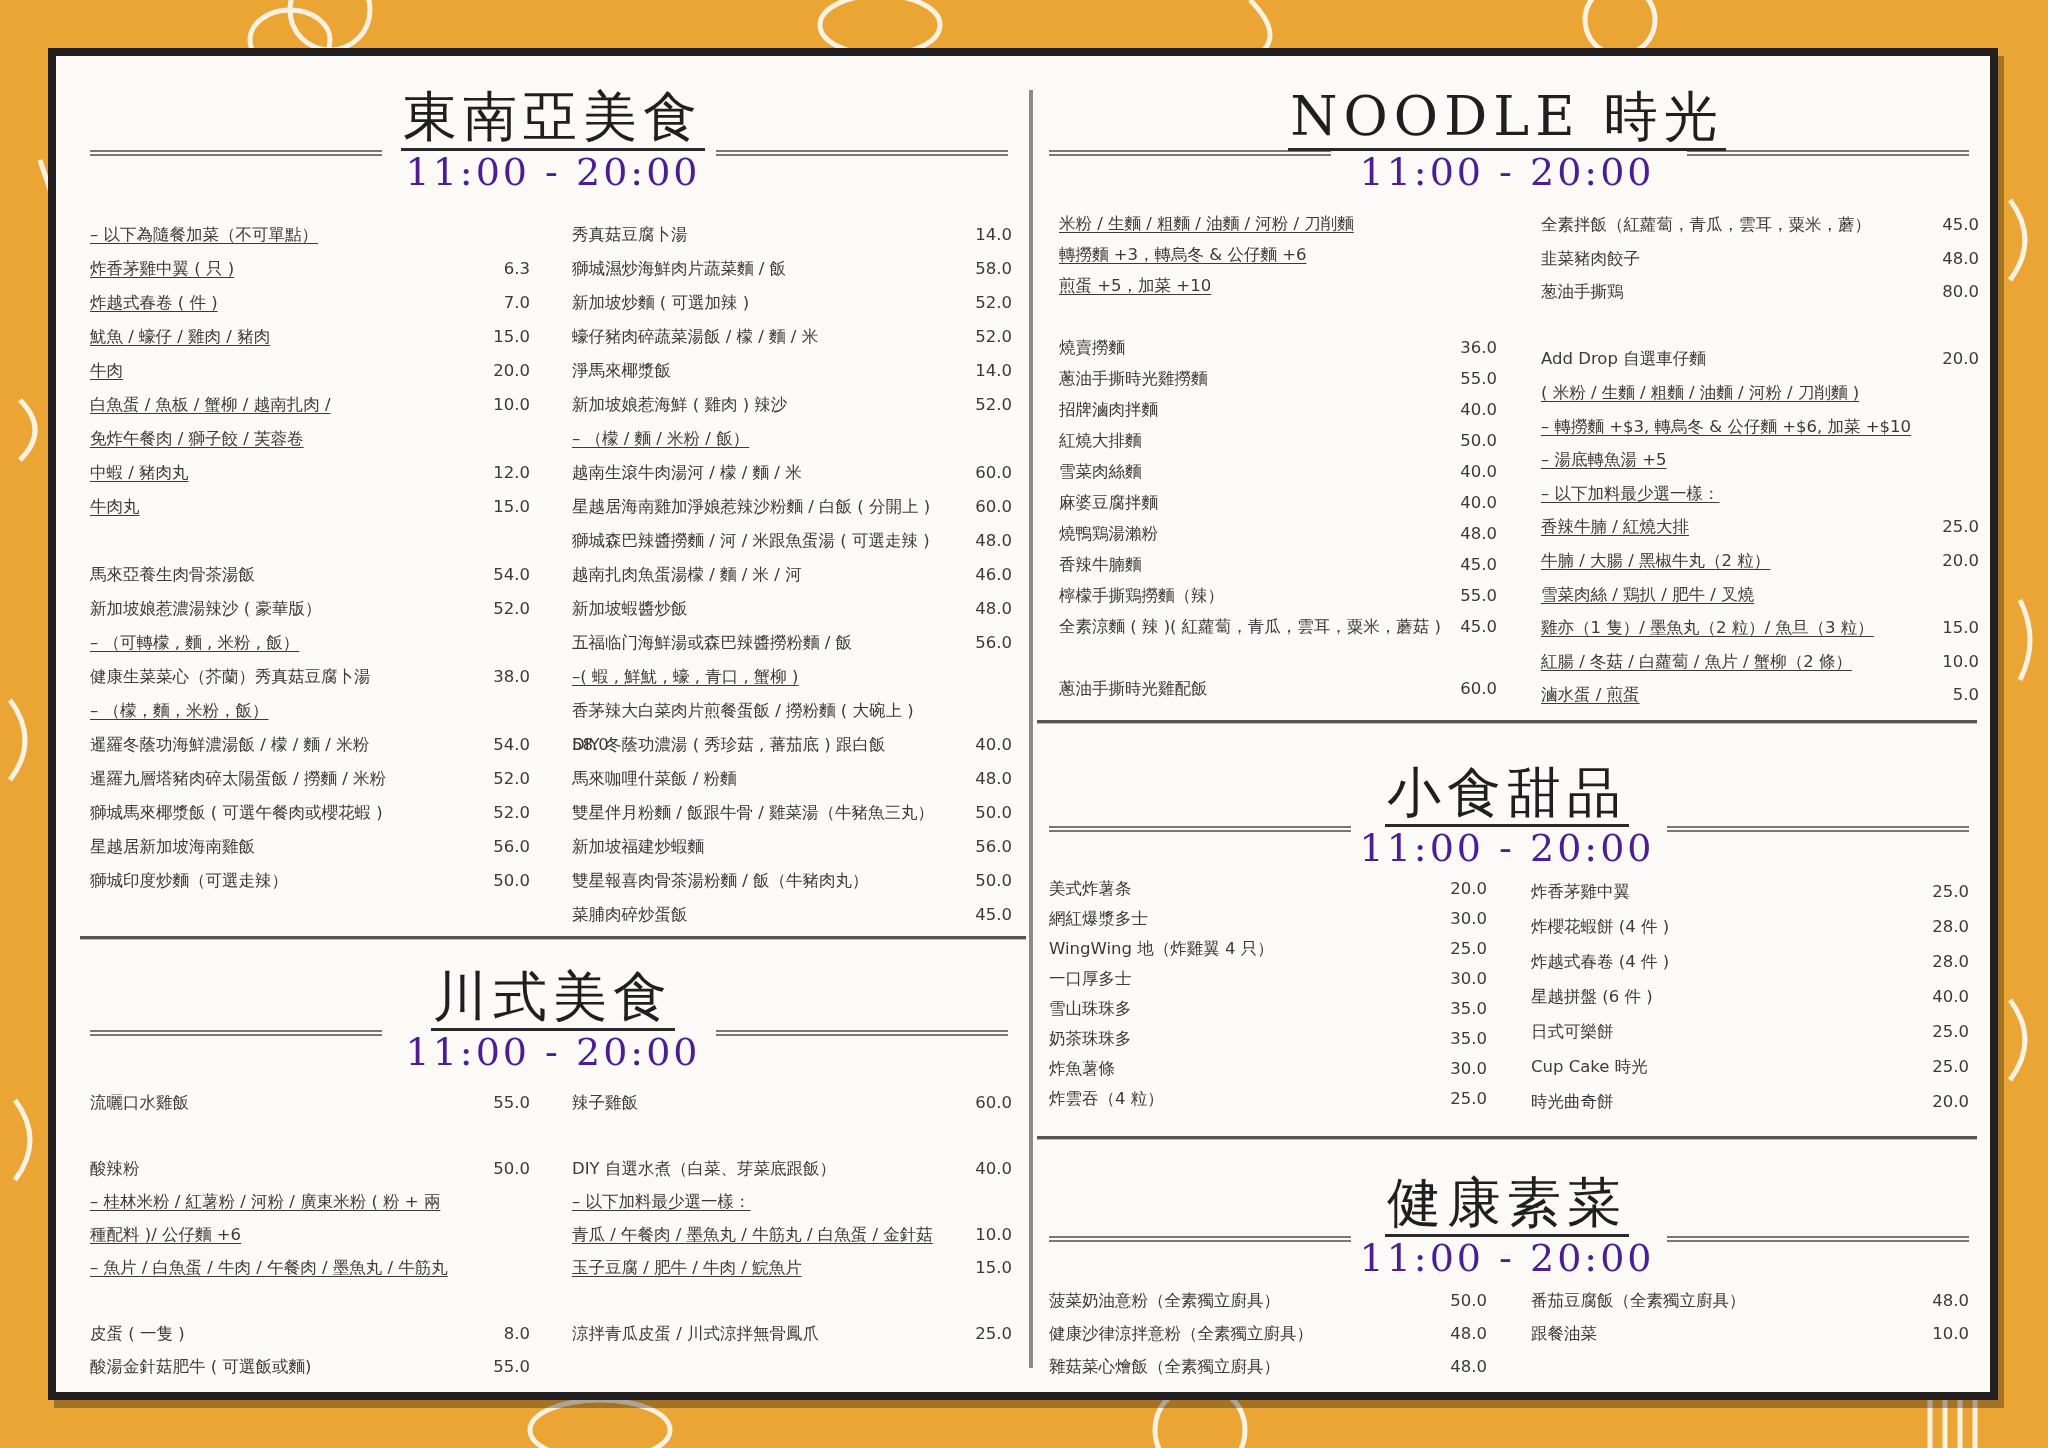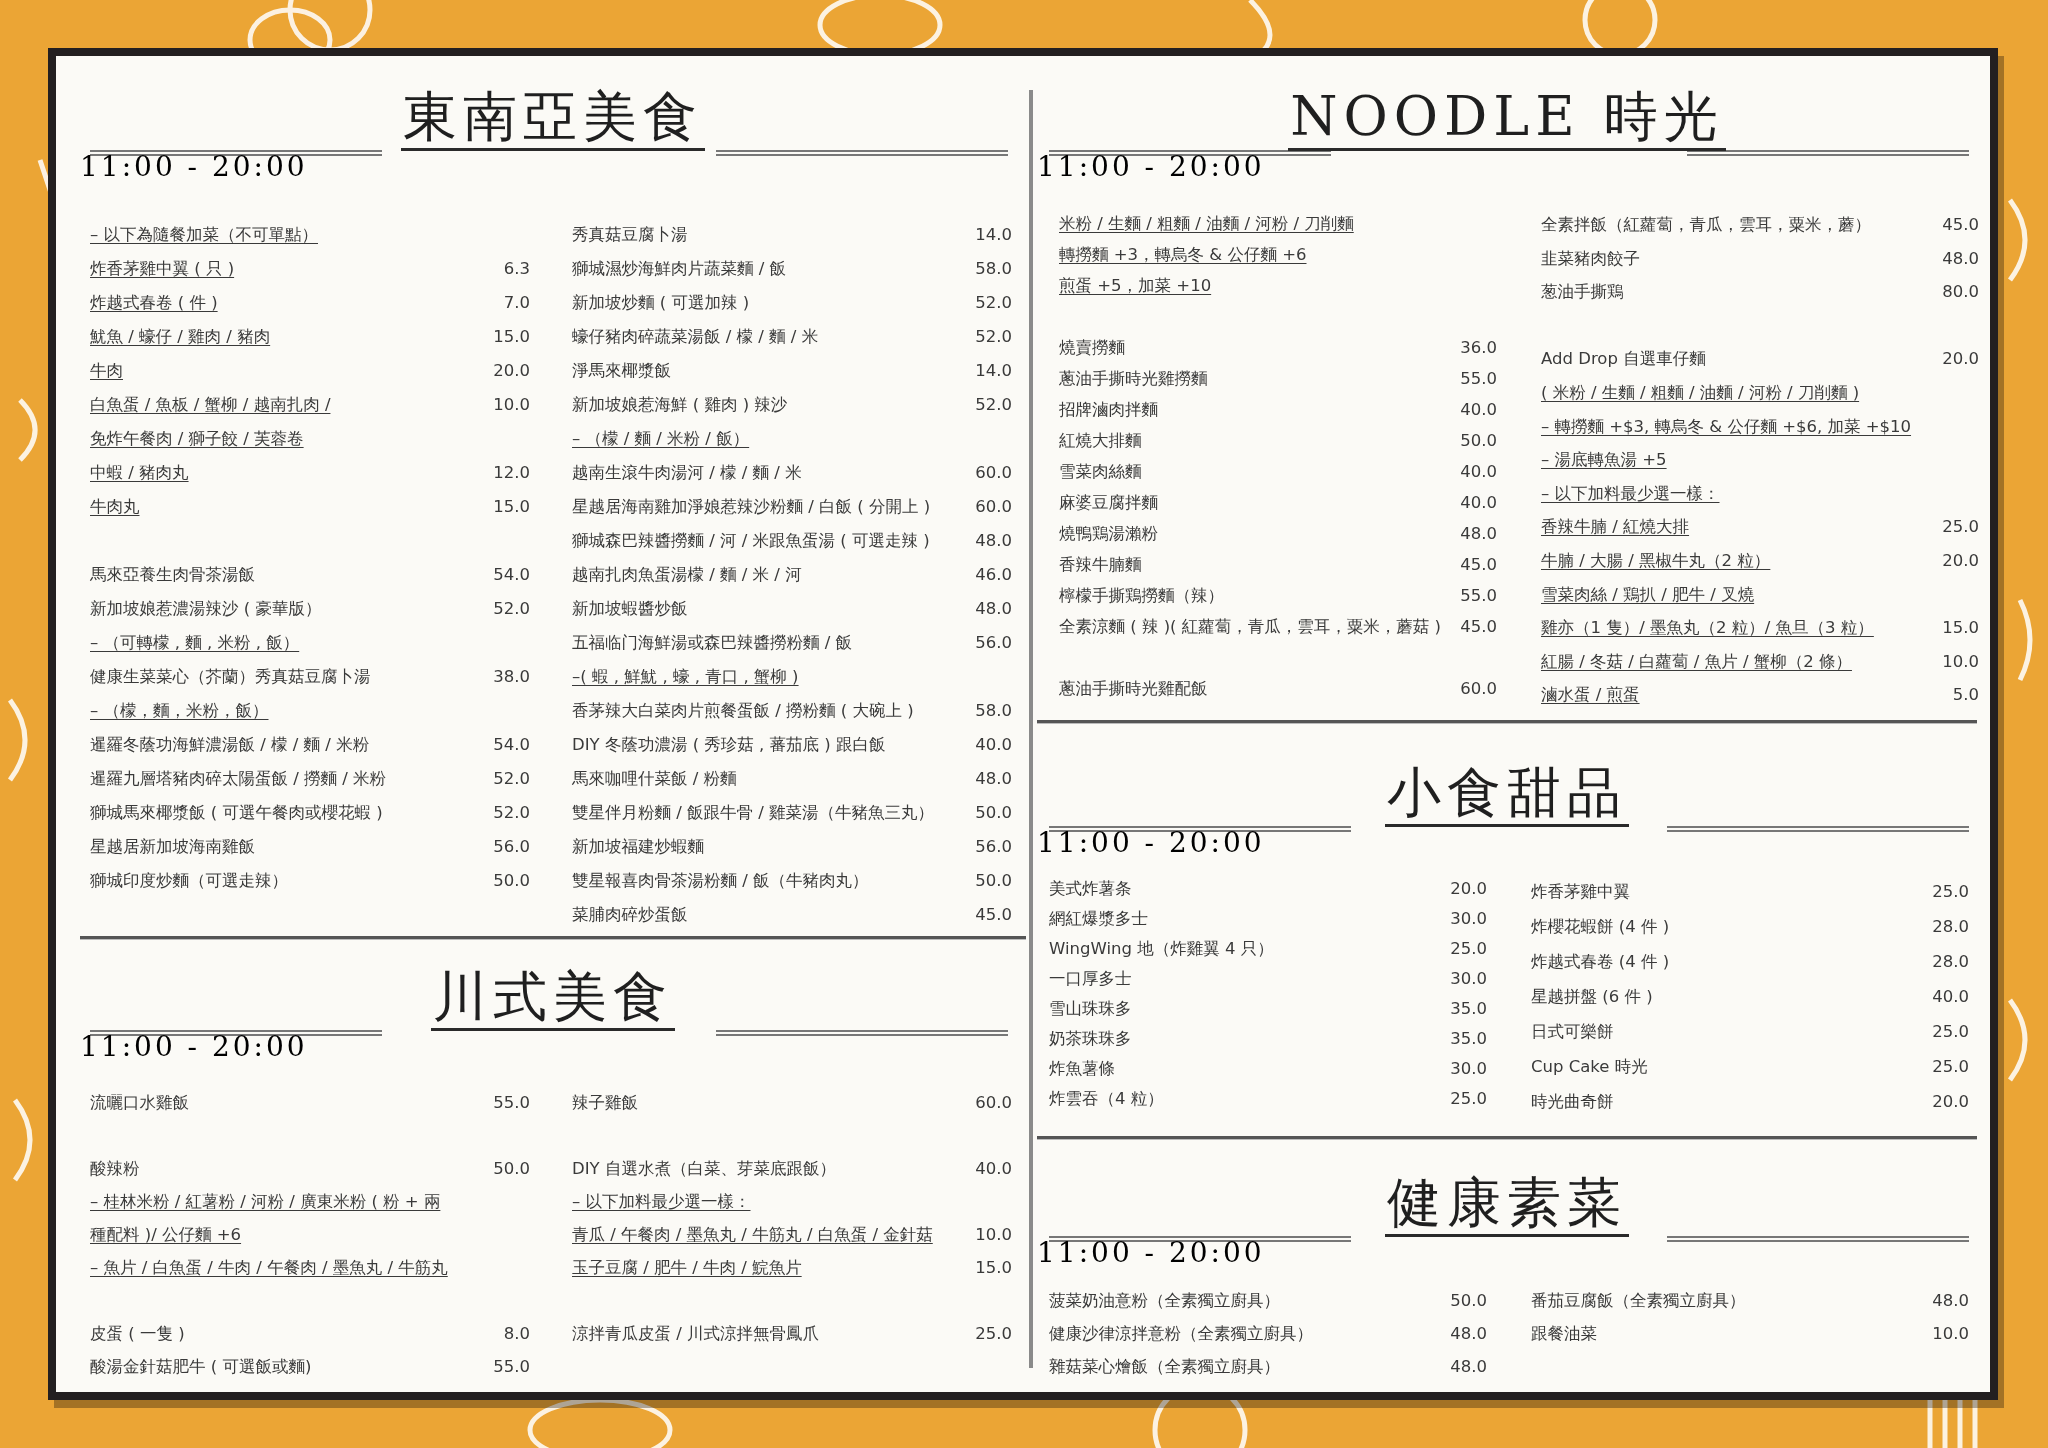--- a/index.html
+++ b/index.html
@@ -30,9 +30,9 @@
   }
   .sec-title span { border-bottom: 3px solid #2a2a2a; padding: 0 2px; }
   .sec-hours {
-    position: absolute; left: 0; right: 0; top: 74px; 
+    position: absolute; left: 0; right: 0; top: 74px; text-align: center;
     font-family: "DejaVu Serif", "Liberation Serif", serif;
-    font-size: 28px; color: #000000; letter-spacing: 3px;
+    font-size: 38px; color: #4c1d95; letter-spacing: 3px;
   }
   .cols { position: absolute; display: flex; }
   .col { position: relative; }

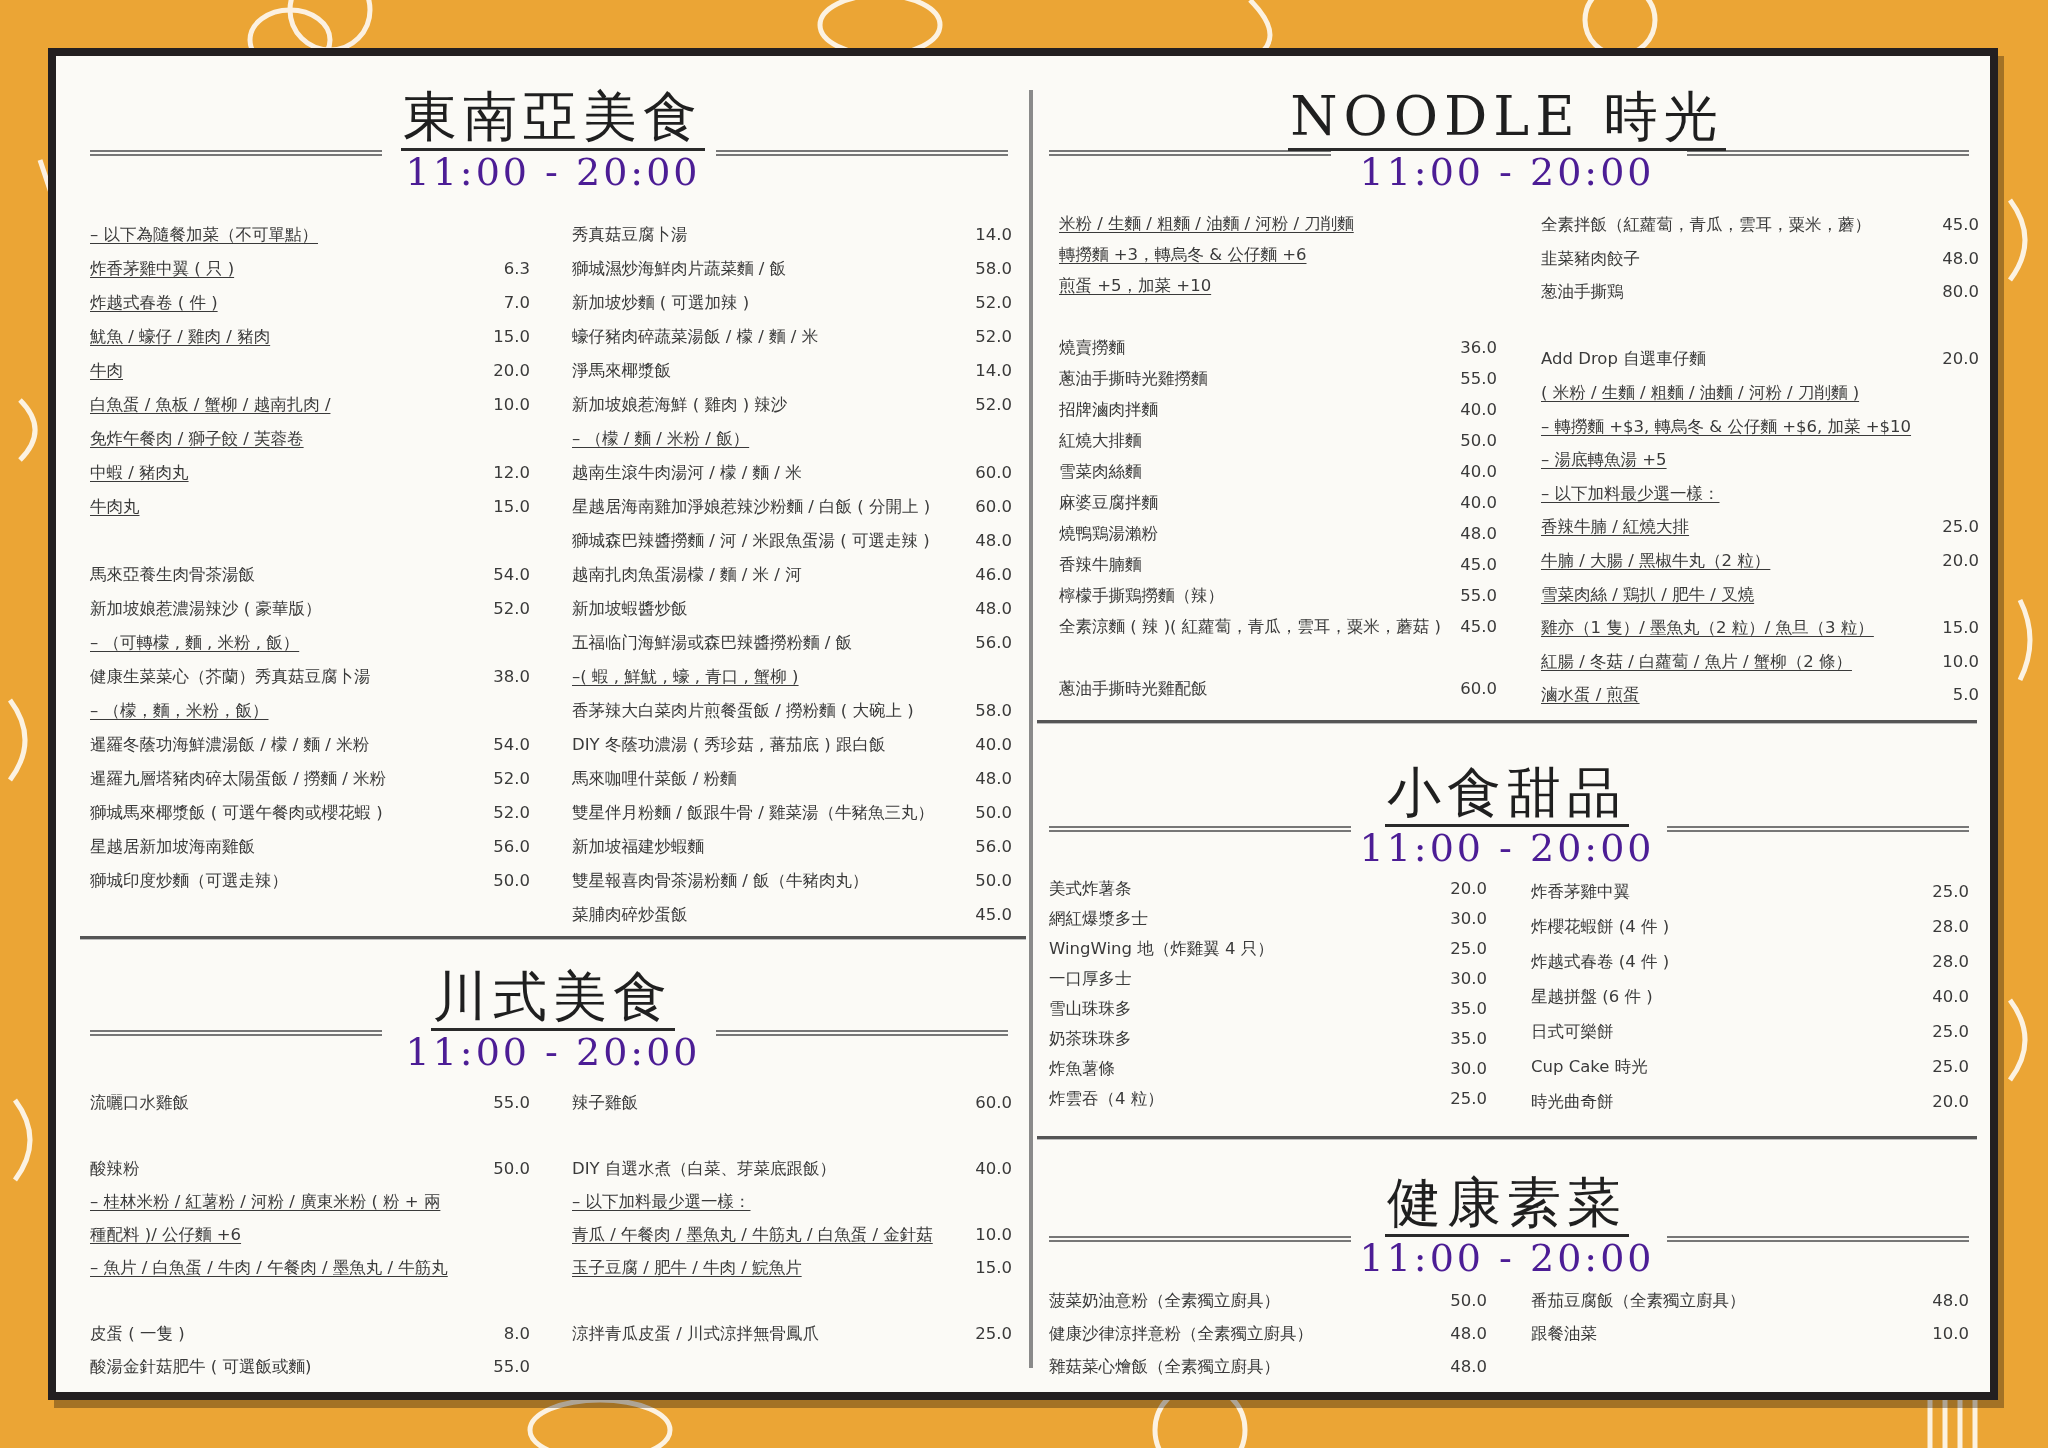--- a/index.html
+++ b/index.html
@@ -216,7 +216,7 @@
             <span class="name u">–( 蝦 , 鮮魷 , 蠔 , 青口 , 蟹柳 )</span>
             <span class="price"></span>
           </div>
-          <div class="row" style="height: 34px; line-height: 34px;">
+          <div class="row" style="height: 34px; line-height: 34px; flex-direction: column;">
             <span class="name">香茅辣大白菜肉片煎餐蛋飯 / 撈粉麵 ( 大碗上 )</span>
             <span class="price">58.0</span>
           </div>

